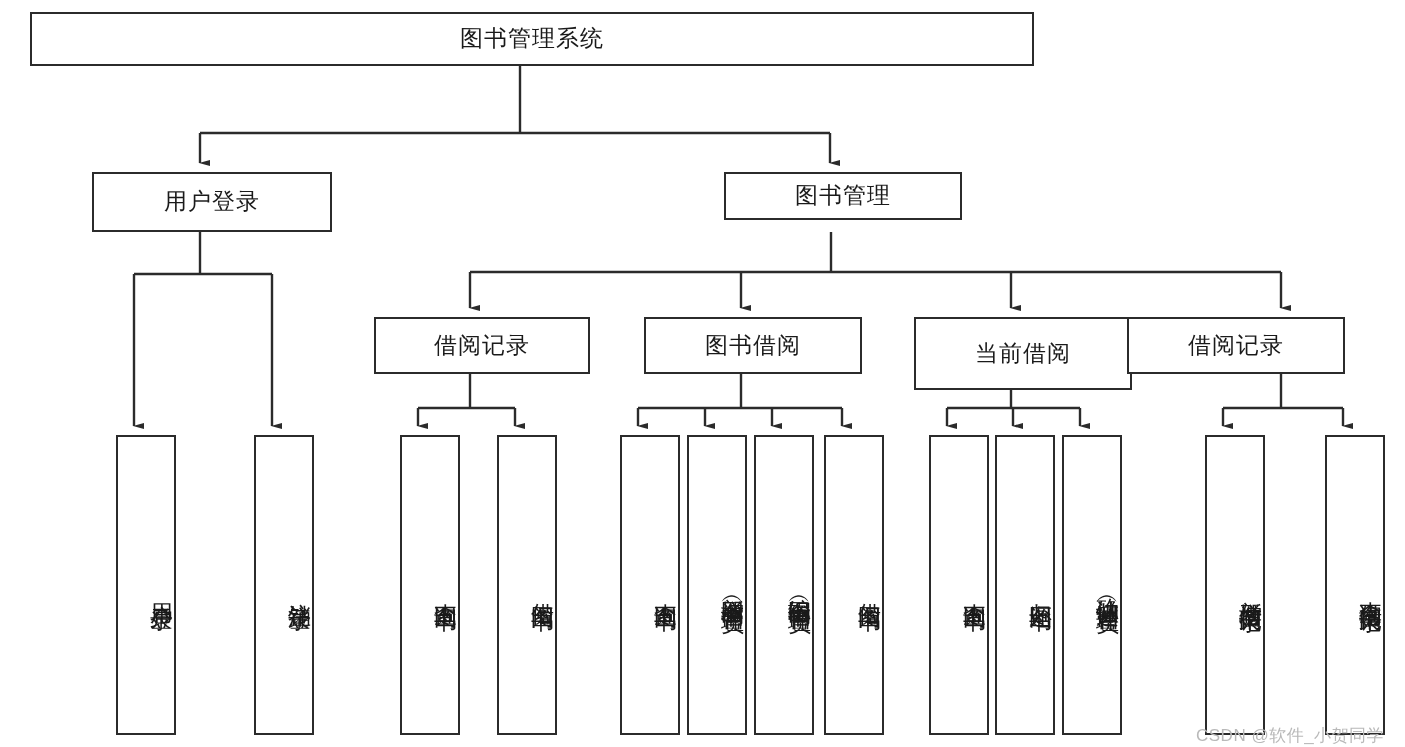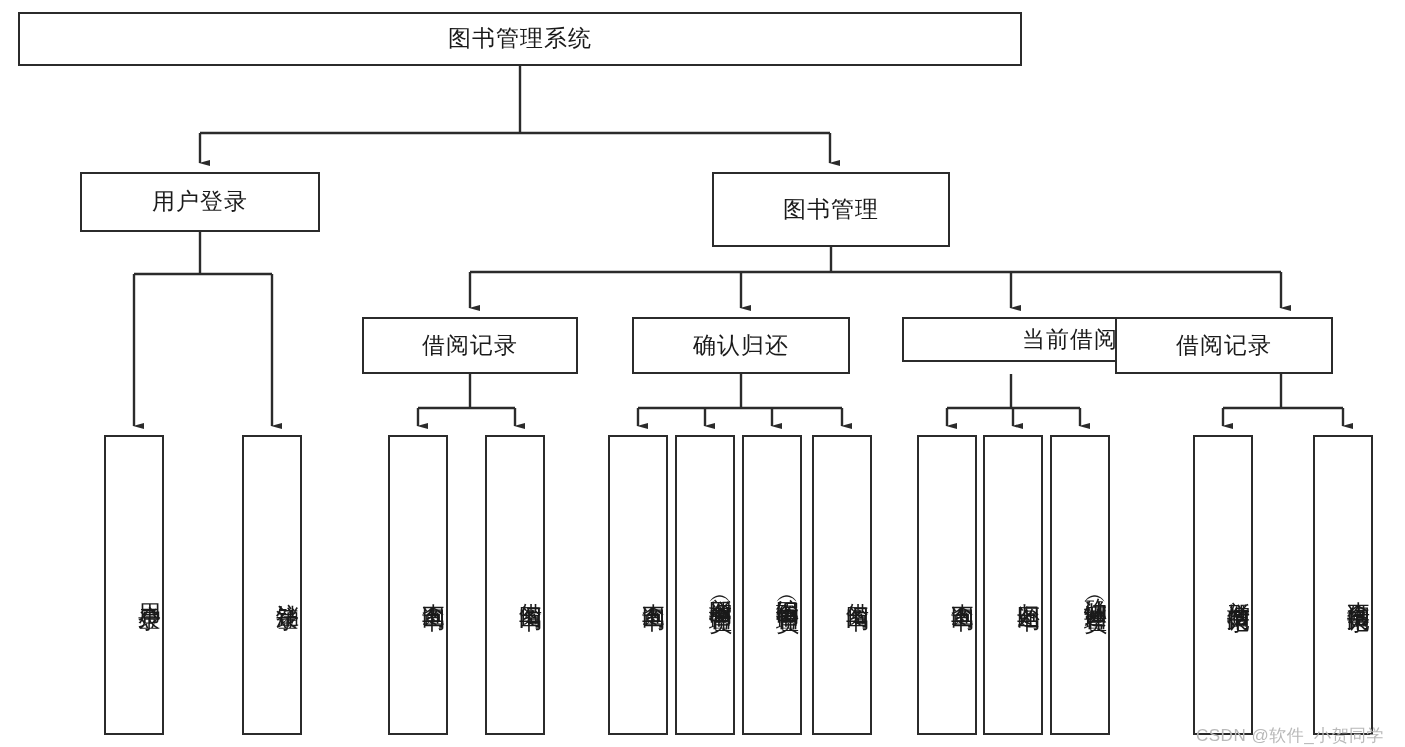--- a/index.html
+++ b/index.html
@@ -34,6 +34,7 @@
     justify-content: center;
     color: #1a1a1a;
     z-index: 3;
+    margin-left: 12px;
   }
   .node.horiz {
     font-size: 23px;

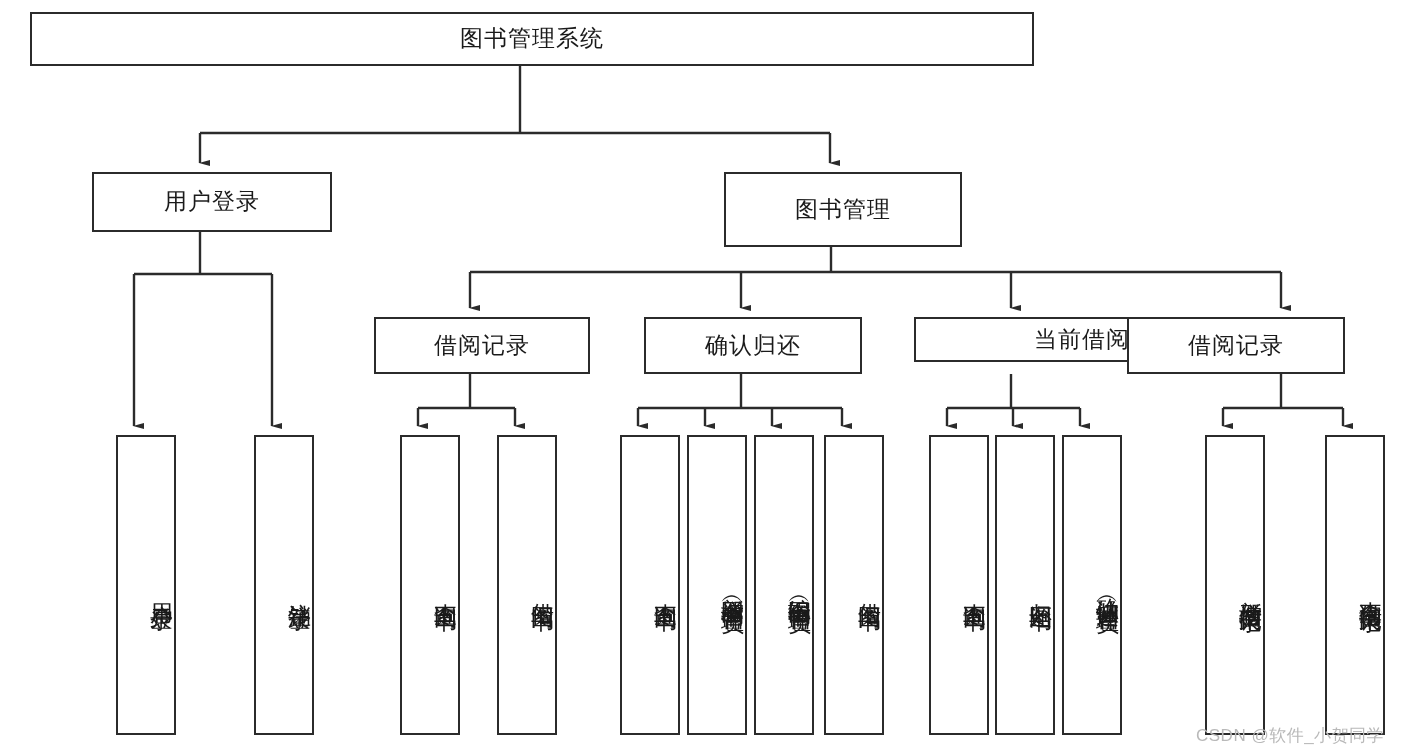--- a/index.html
+++ b/index.html
@@ -127,7 +127,7 @@
       <div class="node horiz" style="left: 80px; top: 172px; width: 240px; height: 60px;">
         <span>用户登录</span>
       </div>
-      <div class="node horiz" style="left: 712px; top: 172px; width: 238px; height: 75px;">
+      <div class="node horiz" style="left: 712px; top: 172px; width: 238px; height: 48px;">
         <span>图书管理</span>
       </div>
       <div class="node horiz" style="left: 362px; top: 317px; width: 216px; height: 57px;">

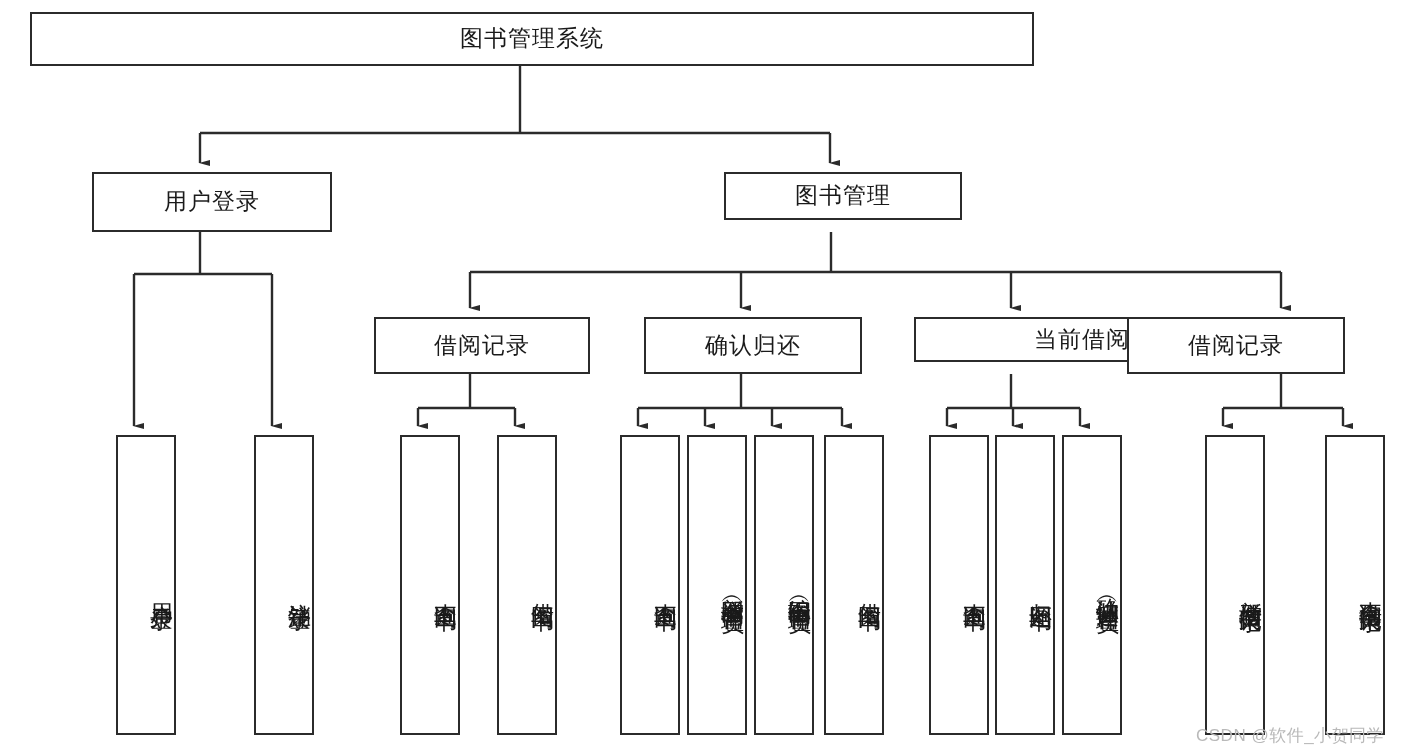--- a/index.html
+++ b/index.html
@@ -134,7 +134,7 @@
         <span>借阅记录</span>
       </div>
       <div class="node horiz" style="left: 632px; top: 317px; width: 218px; height: 57px;">
-        <span>确认归还</span>
+        <span>图书借阅</span>
       </div>
       <div class="node horiz" style="left: 902px; top: 317px; width: 218px; height: 45px; justify-content: flex-end;">
         <span>当前借阅</span>

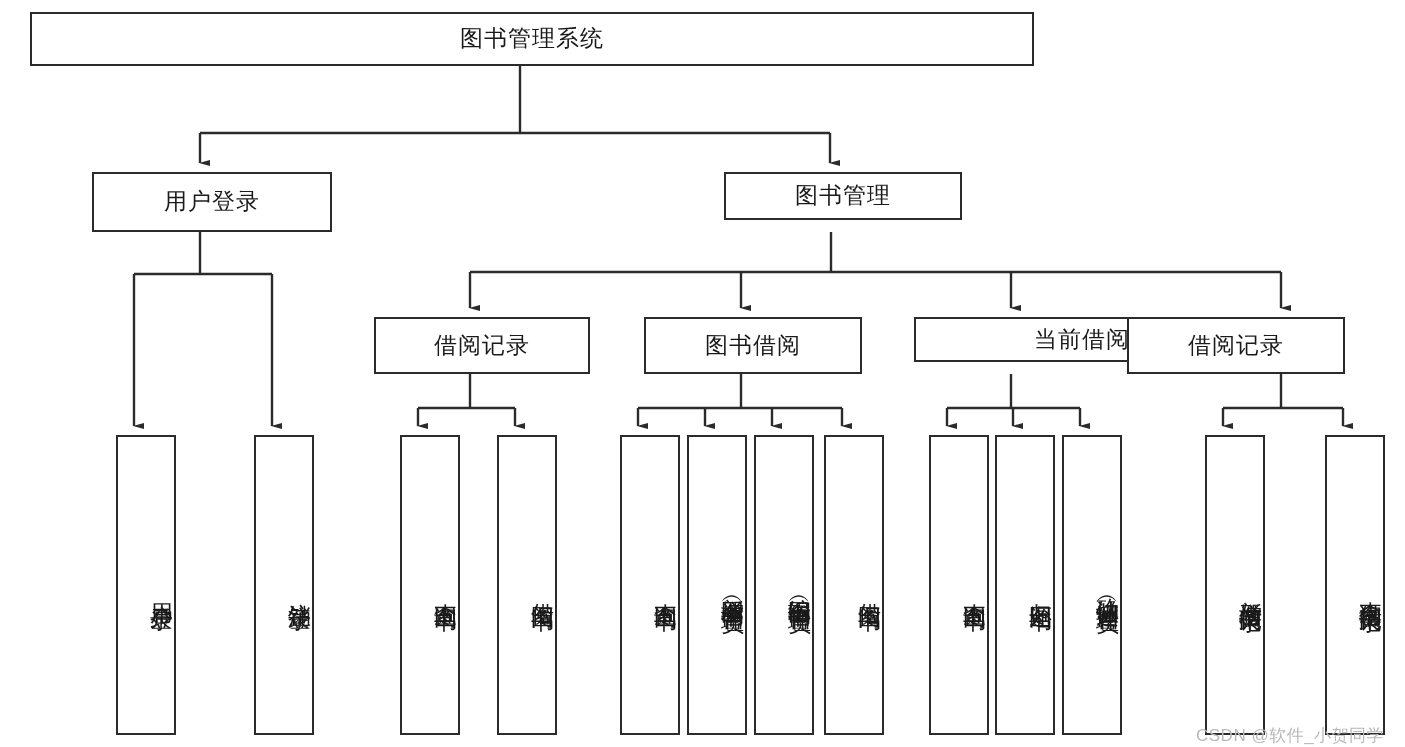--- a/index.html
+++ b/index.html
@@ -136,7 +136,7 @@
       <div class="node horiz" style="left: 632px; top: 317px; width: 218px; height: 57px;">
         <span>图书借阅</span>
       </div>
-      <div class="node horiz" style="left: 902px; top: 317px; width: 218px; height: 45px; justify-content: flex-end;">
+      <div class="node horiz" style="left: 902px; top: 317px; width: 218px; height: 73px;">
         <span>当前借阅</span>
       </div>
       <div class="node horiz" style="left: 1115px; top: 317px; width: 218px; height: 57px;">

